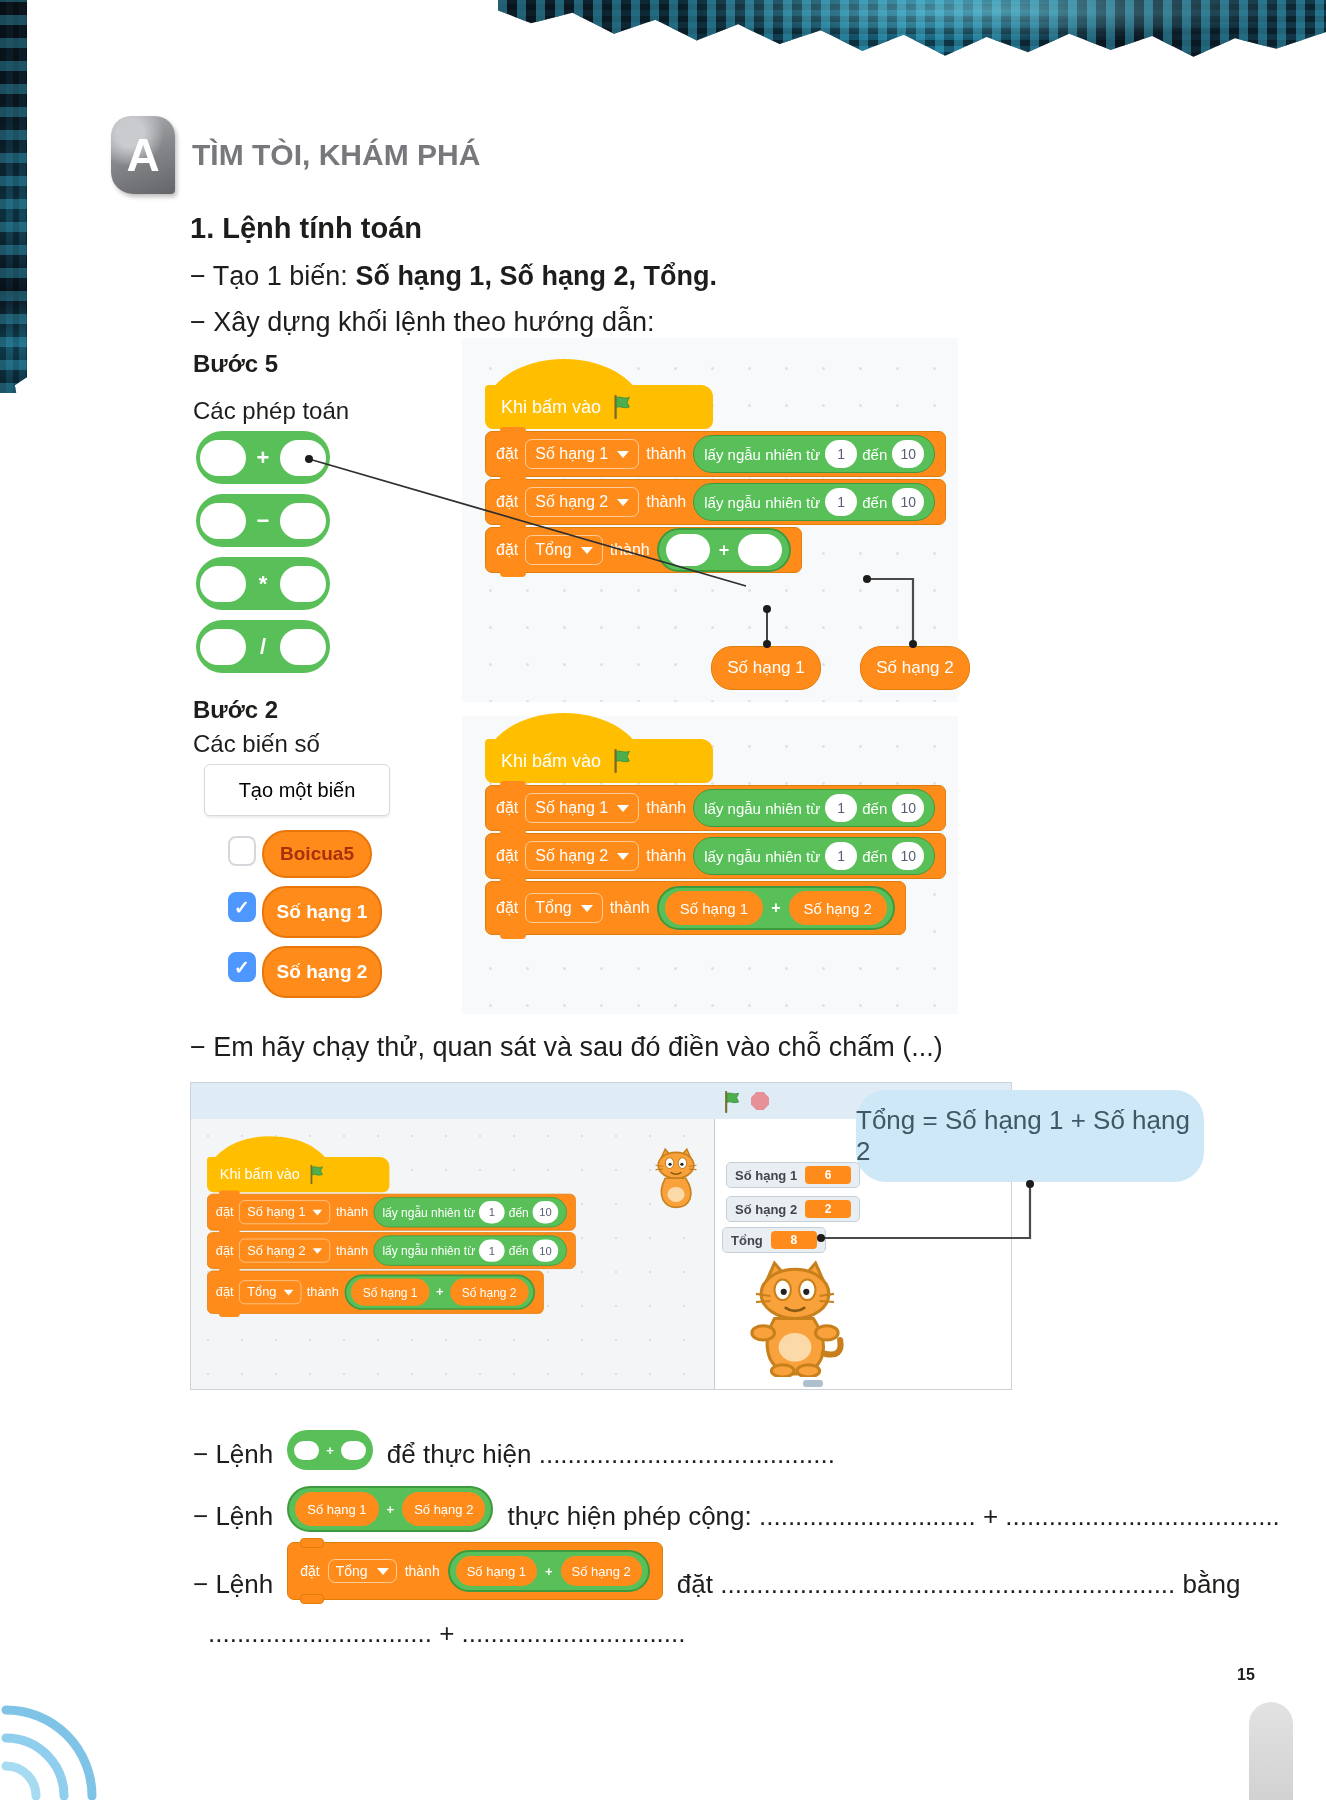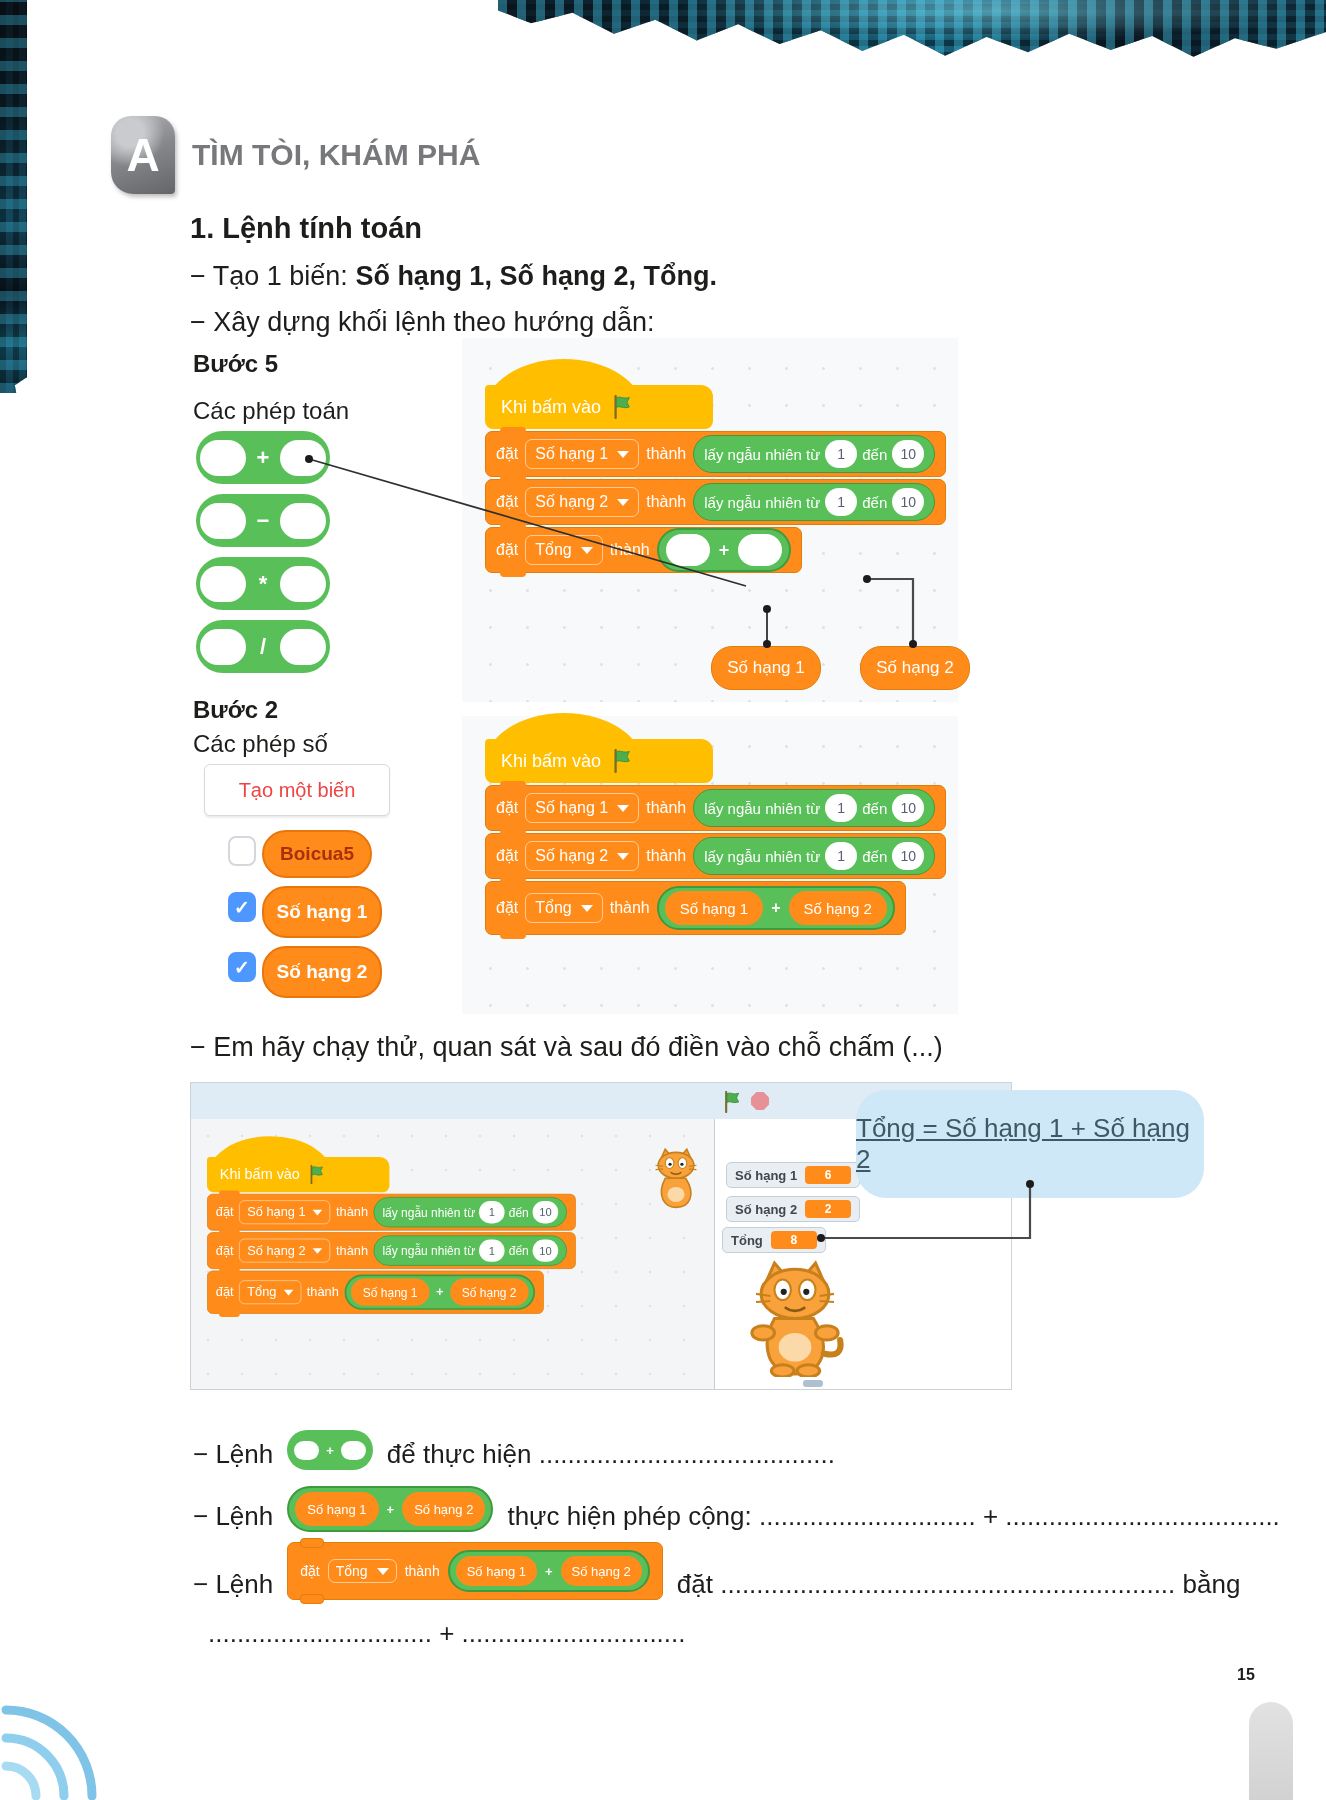--- a/index.html
+++ b/index.html
@@ -237,7 +237,7 @@
   <div class="abs varpill" style="left:860px;top:646px;">Số hạng 2</div>
 
   <div class="abs steplab" style="left:193px;top:696px;">Bước 2</div>
-  <div class="abs sublab" style="left:193px;top:730px;">Các phép số</div>
+  <div class="abs sublab" style="left:193px;top:730px;">Các biến số</div>
 
   <div class="abs create-btn">Tạo một biến</div>
   <div class="abs chk" style="left:228px;top:836px;"></div>

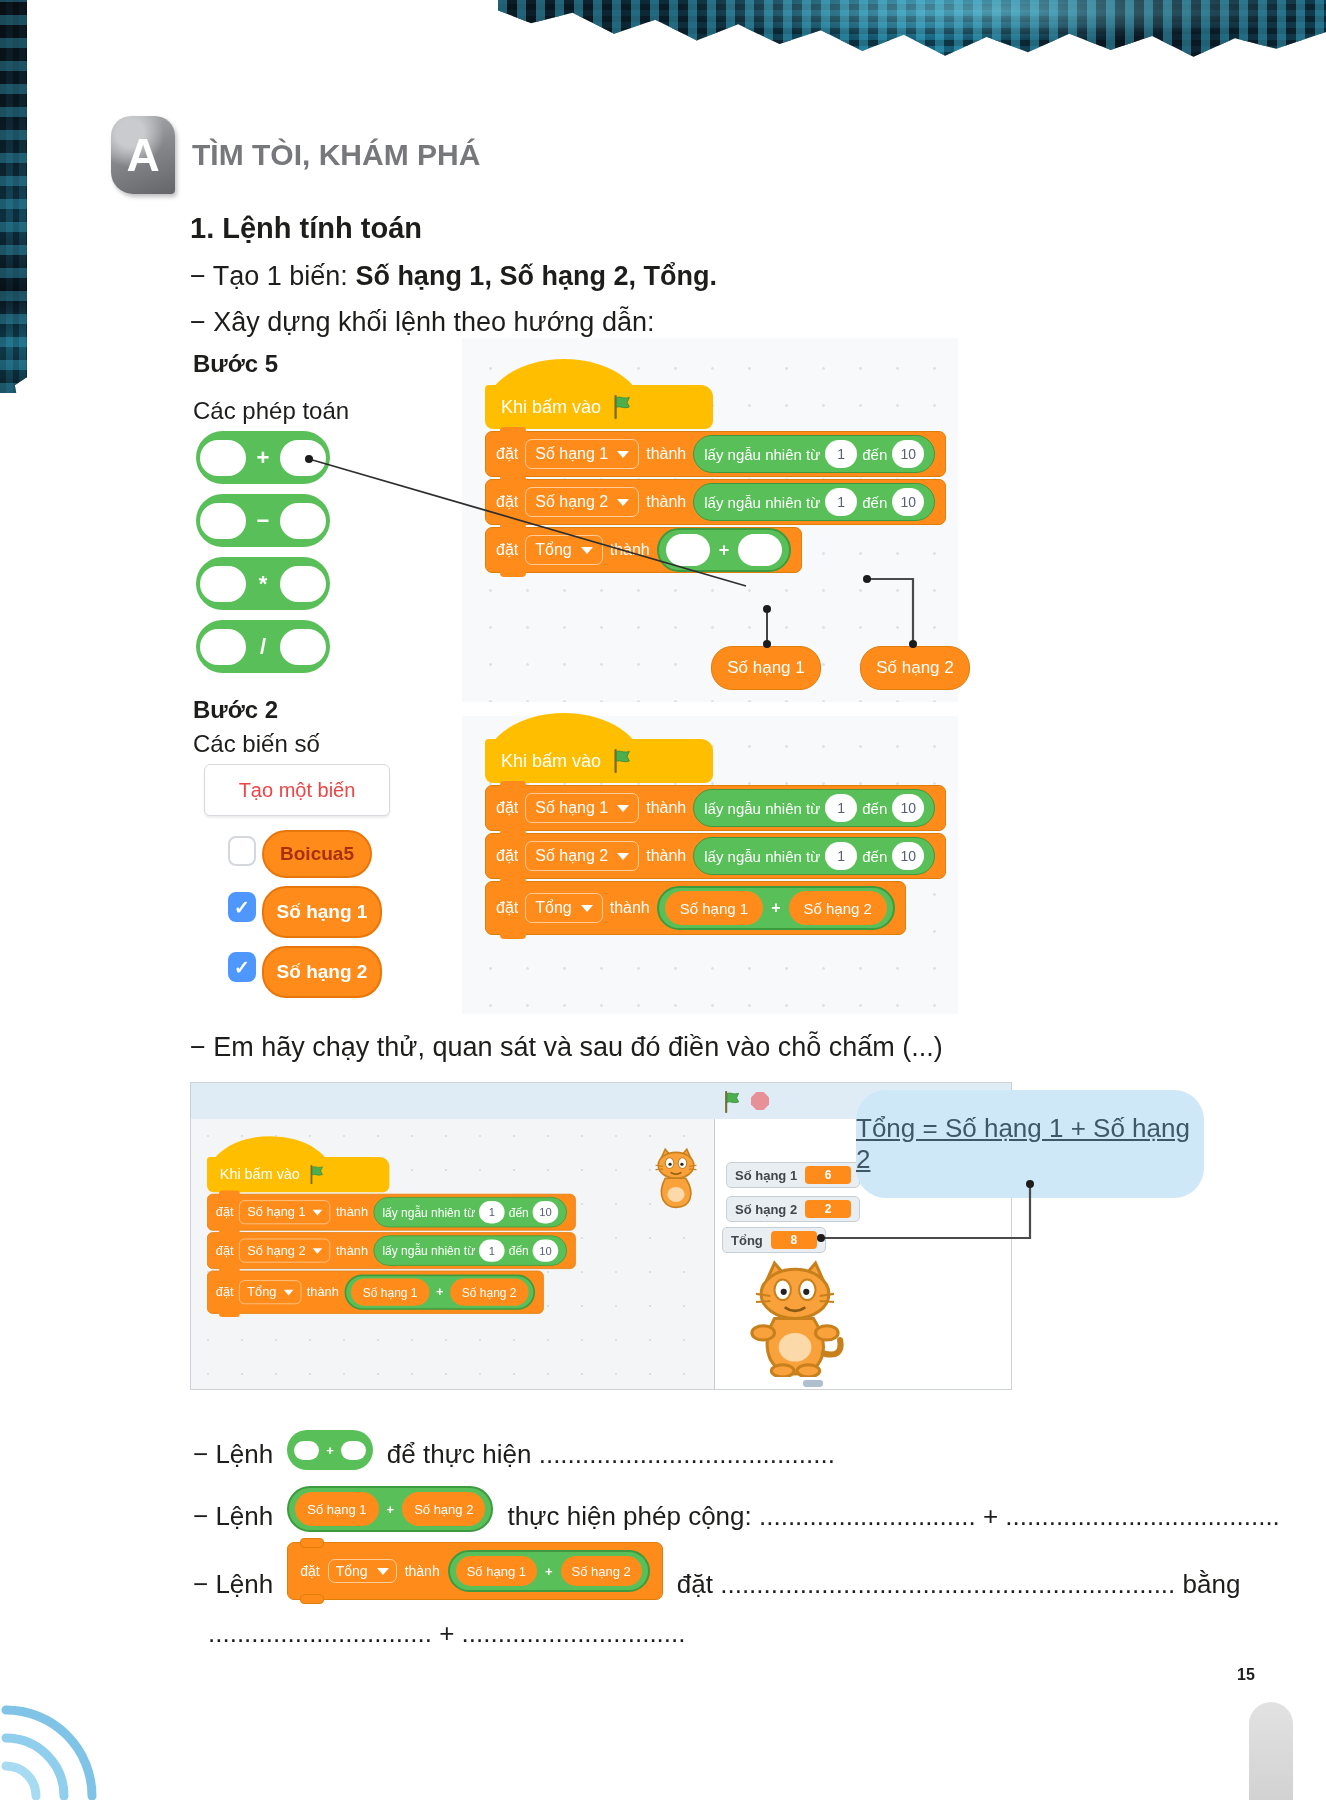--- a/index.html
+++ b/index.html
@@ -91,7 +91,7 @@
   
   .create-btn{left:204px;top:764px;width:184px;height:50px;background:#fff;
     border:1px solid #d6dade;border-radius:6px;box-shadow:0 2px 2px rgba(0,0,0,.08);
-    display:flex;align-items:center;justify-content:center;color:#ef4444;font-size:20px;}
+    display:flex;align-items:center;justify-content:center;color:#000000;font-size:20px;}
   .chk{width:28px;height:30px;border-radius:8px;background:#fff;border:2px solid #d4d8dc;
     box-sizing:border-box;display:flex;align-items:center;justify-content:center;}
   .chk.on{background:#4d97ff;border-color:#4d97ff;color:#fff;font-size:19px;font-weight:bold;}

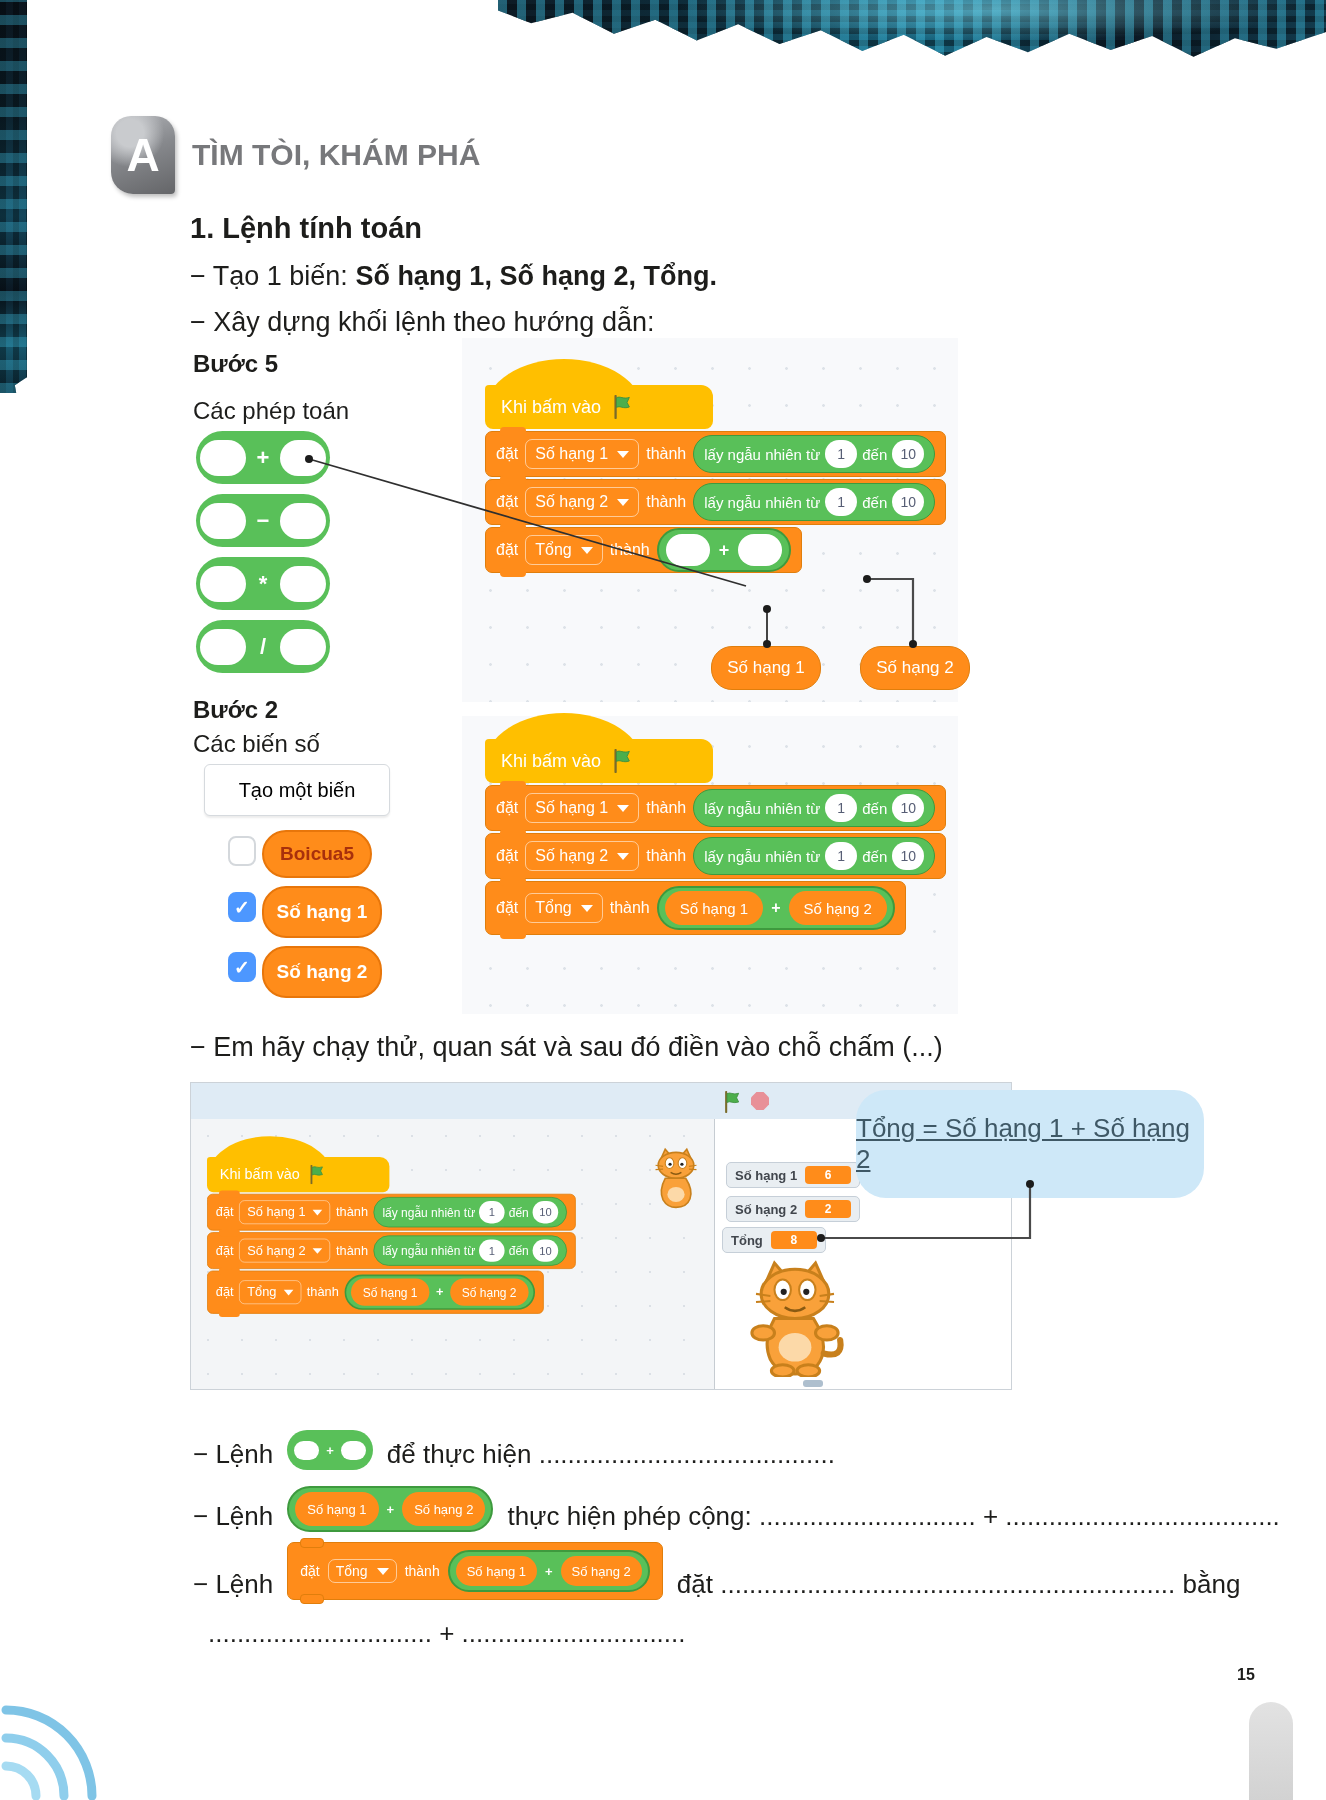--- a/index.html
+++ b/index.html
@@ -117,8 +117,8 @@
     display:flex;align-items:center;justify-content:center;font-size:12px;}
   .scroll-thumb{position:absolute;left:612px;bottom:2px;width:20px;height:7px;
     background:#aebfce;border-radius:3px;}
-  .callout{left:856px;top:1090px;width:348px;height:108px;background:#cee8f8;border-radius:30px;
-    display:flex;align-items:center;justify-content:center;color:#3f5866;font-size:26px;text-decoration:underline;}
+  .callout{left:856px;top:1090px;width:348px;height:92px;background:#cee8f8;border-radius:30px;
+    display:flex;align-items:center;justify-content:center;color:#3f5866;font-size:26px;}
 
   
   .exline{display:flex;align-items:flex-end;gap:14px;font-size:26px;white-space:nowrap;}

